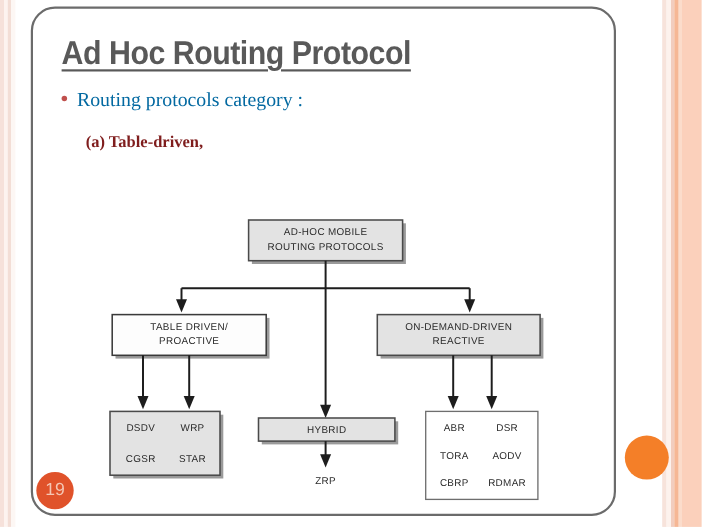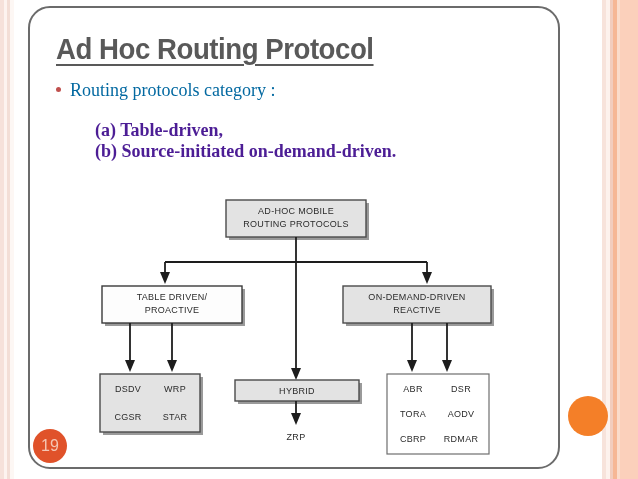--- a/index.html
+++ b/index.html
@@ -97,12 +97,11 @@
   }
   .sub-item {
     font-family: "Liberation Serif", serif;
-    font-size: 18px;
+    font-size: 15px;
     font-weight: bold;
-    color: #4c1d95;
+    color: #7f1d1d;
     line-height: 21px;
     white-space: nowrap;
-    margin-left: 17px;
   }
 
   

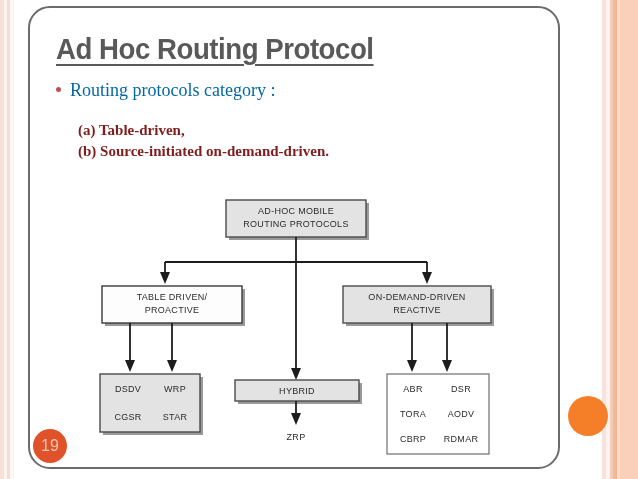--- a/index.html
+++ b/index.html
@@ -180,7 +180,6 @@
 
 <div class="sub-list">
   <div class="sub-item">(a) Table-driven,</div>
-  <div class="sub-item">(b) Source-initiated on-demand-driven.</div>
 </div>
 
 <svg class="diagram" viewBox="0 0 638 479">

